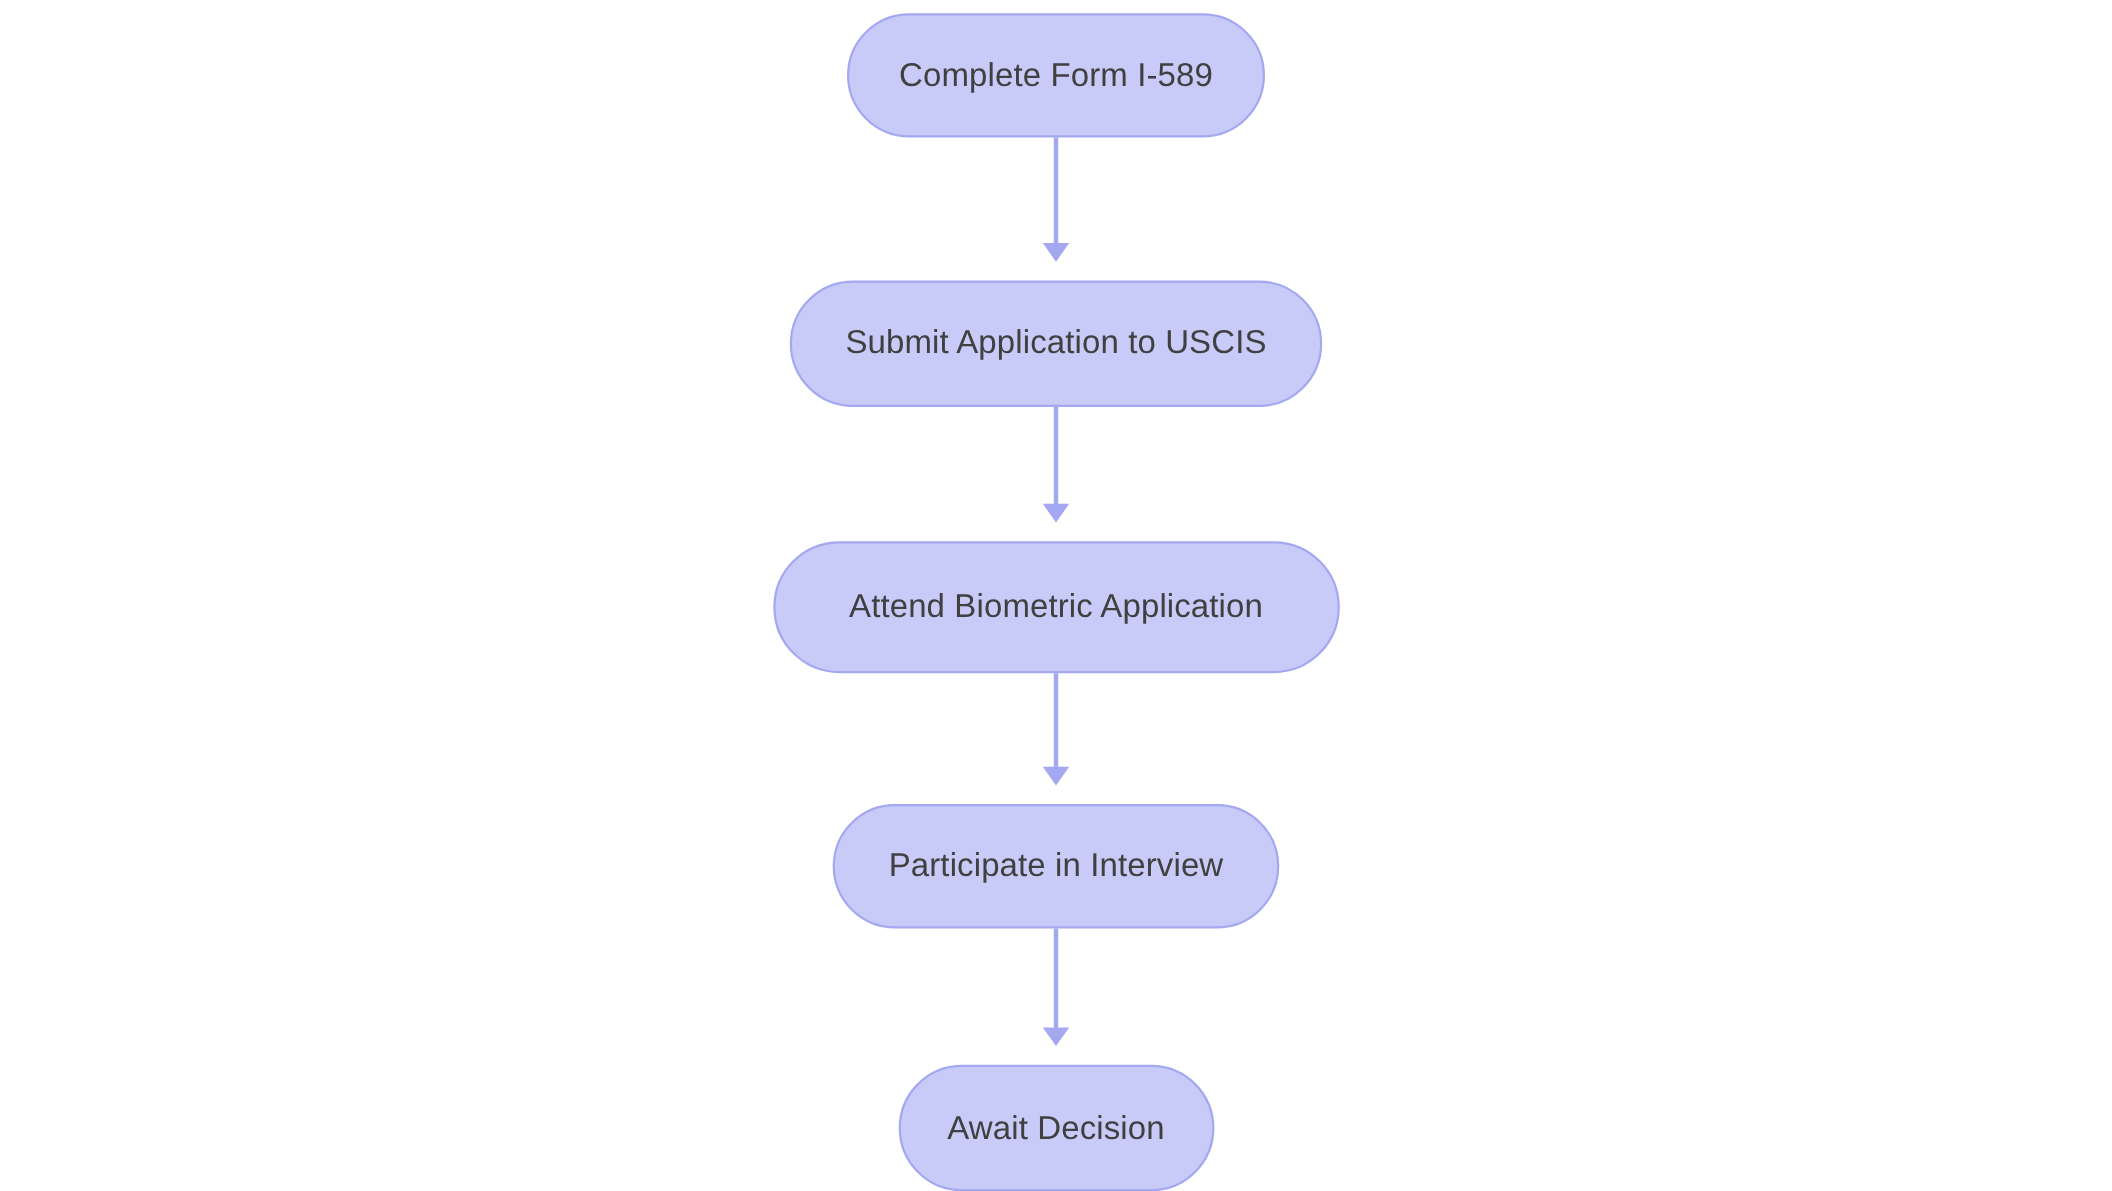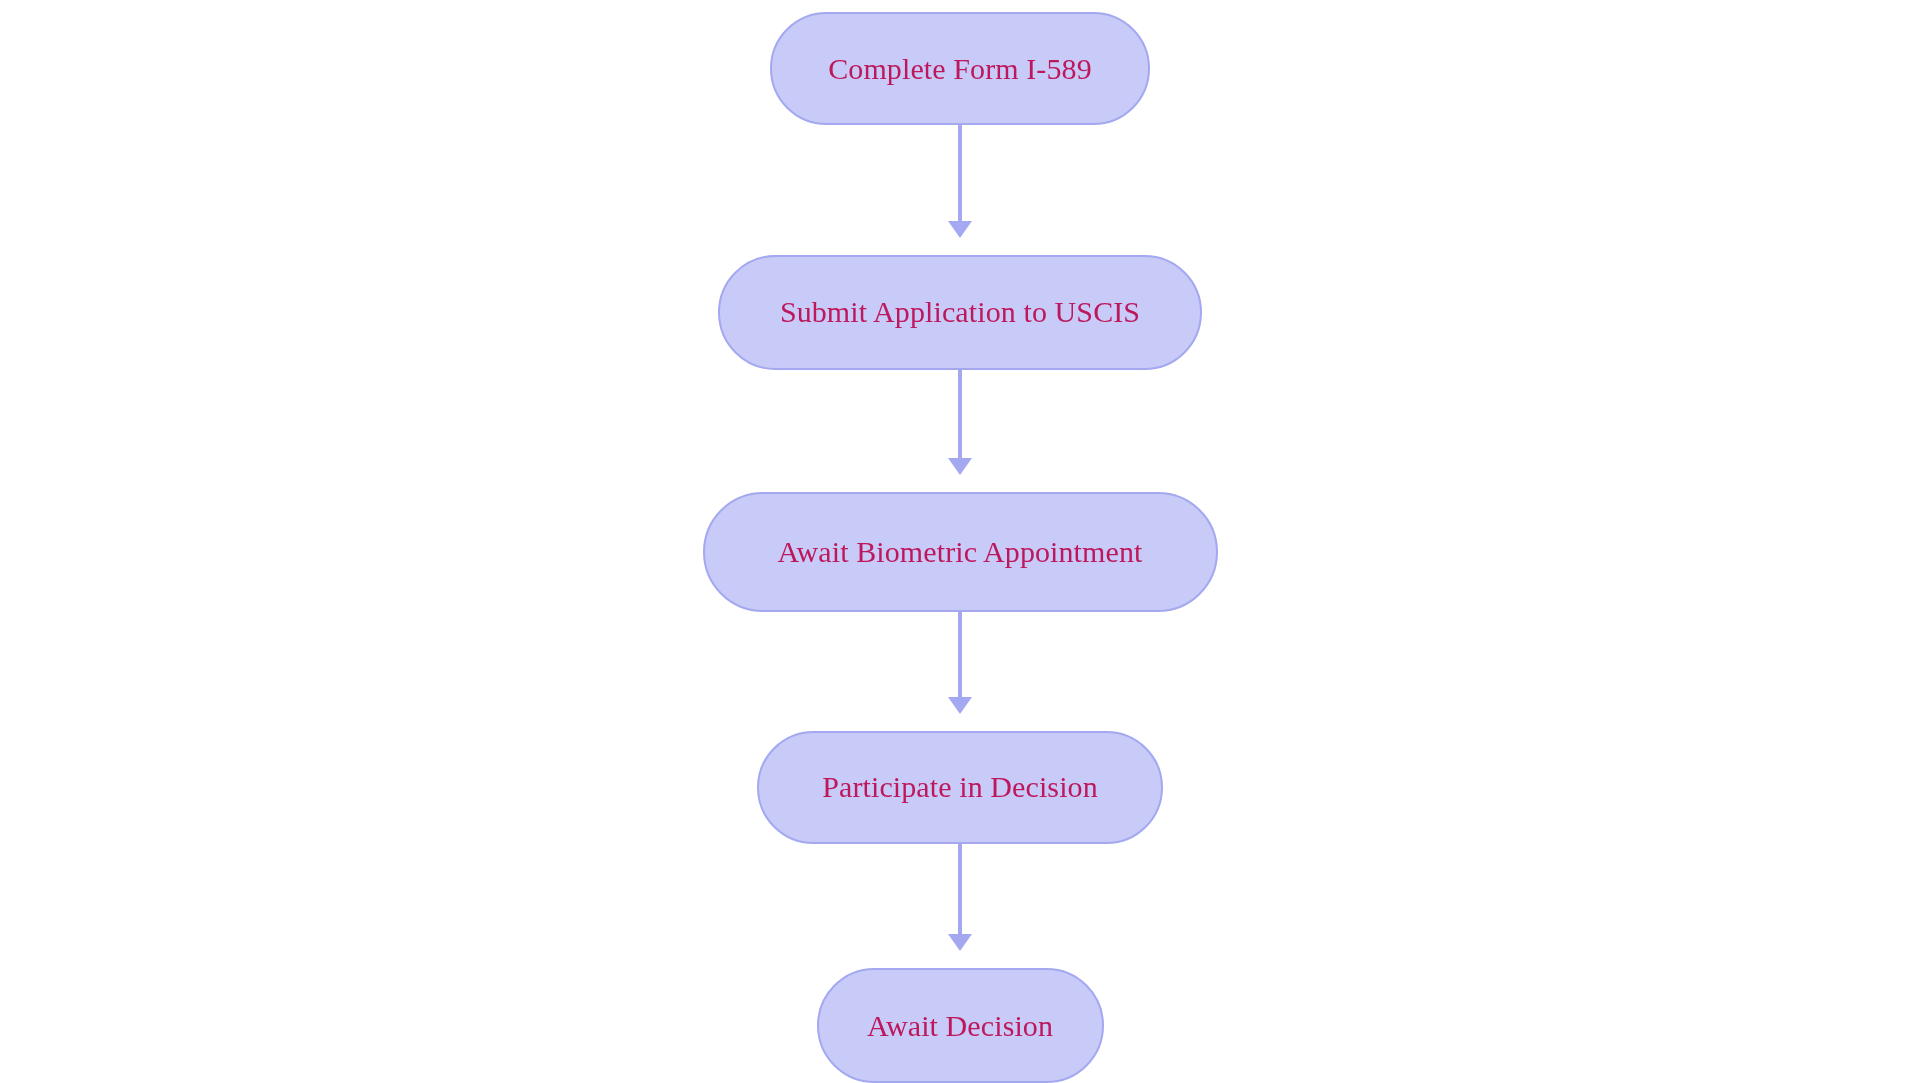--- a/index.html
+++ b/index.html
@@ -51,9 +51,8 @@
   }
 
   .node-label {
-    color: #be185d;
+    color: #404040;
     padding: 0 34px;
-    font-family: Liberation Serif, serif;
   }
 
   .connector {

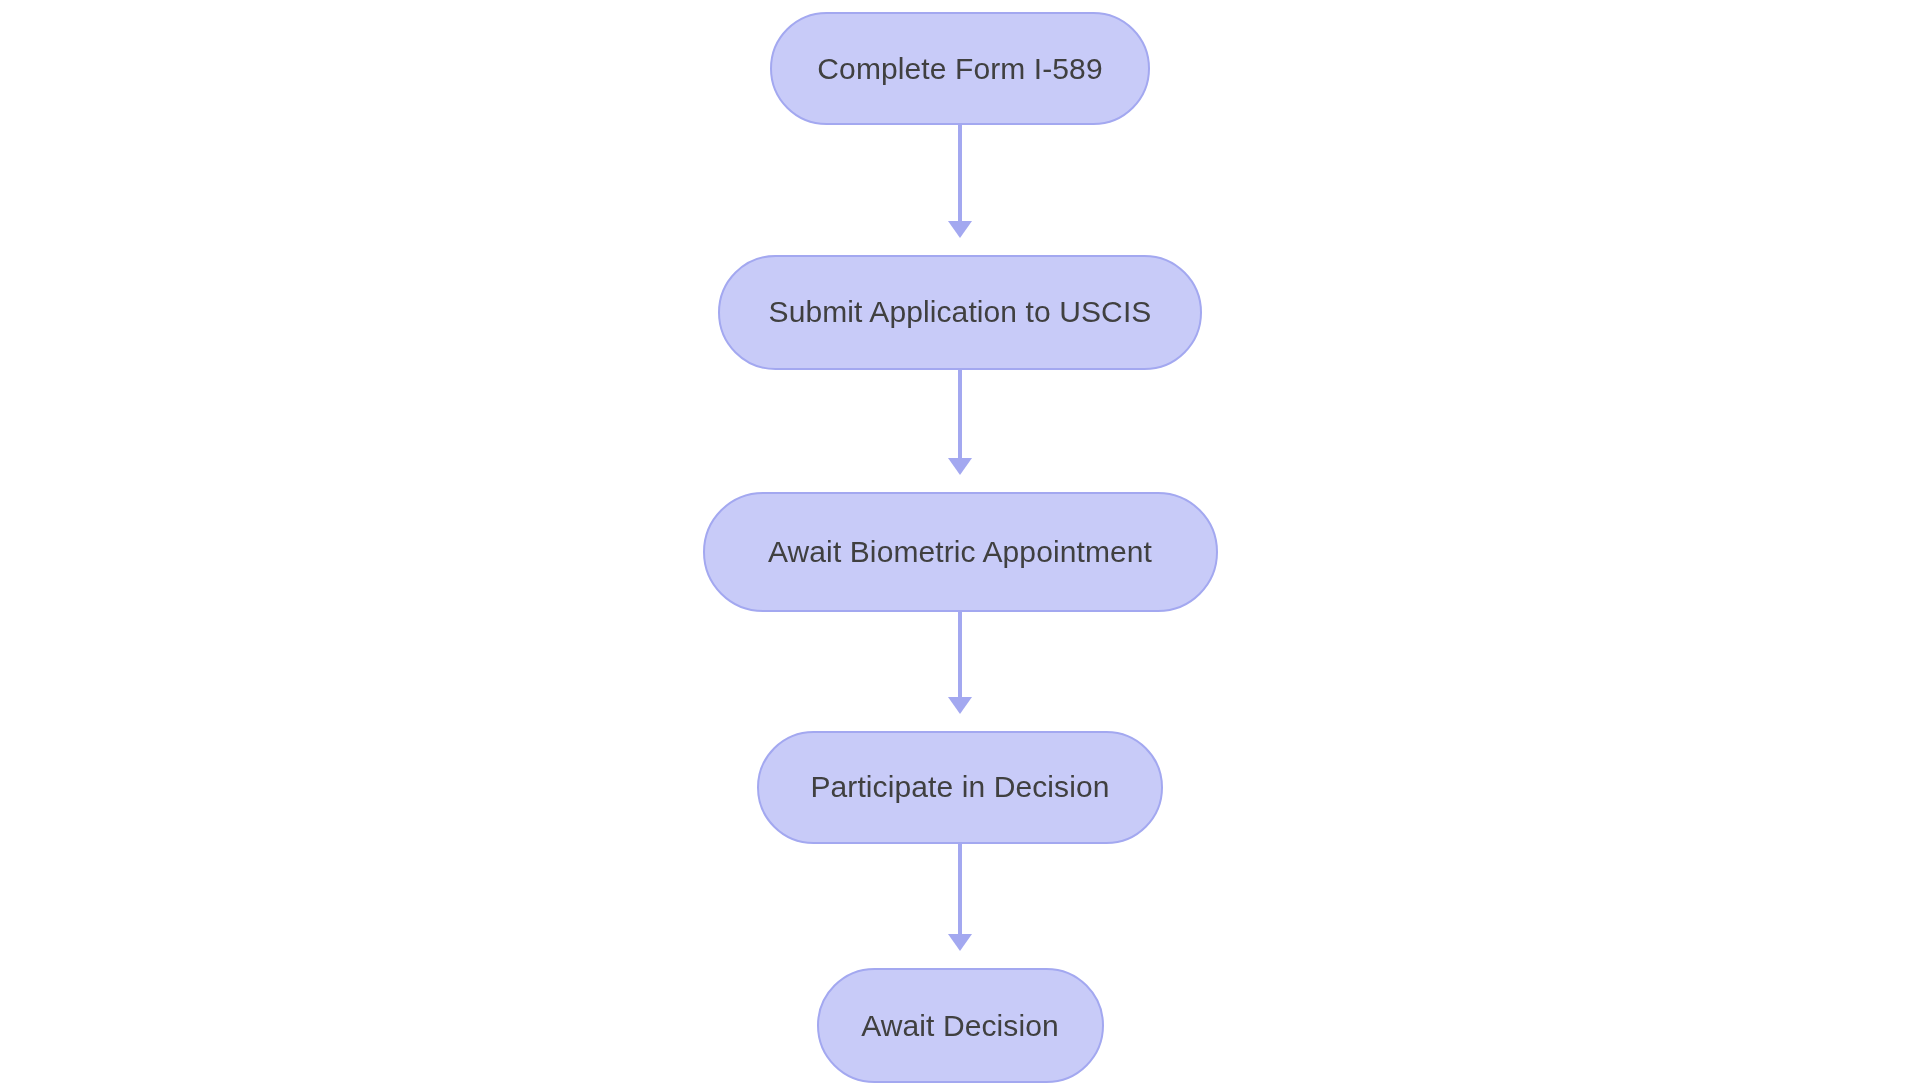--- a/index.html
+++ b/index.html
@@ -114,7 +114,7 @@
     </div>
 
     <div class="node n2">
-      <span class="node-label">Await Biometric Appointment</span>
+      <span class="node-label">Attend Biometric Application</span>
     </div>
 
     <div class="connector c2">

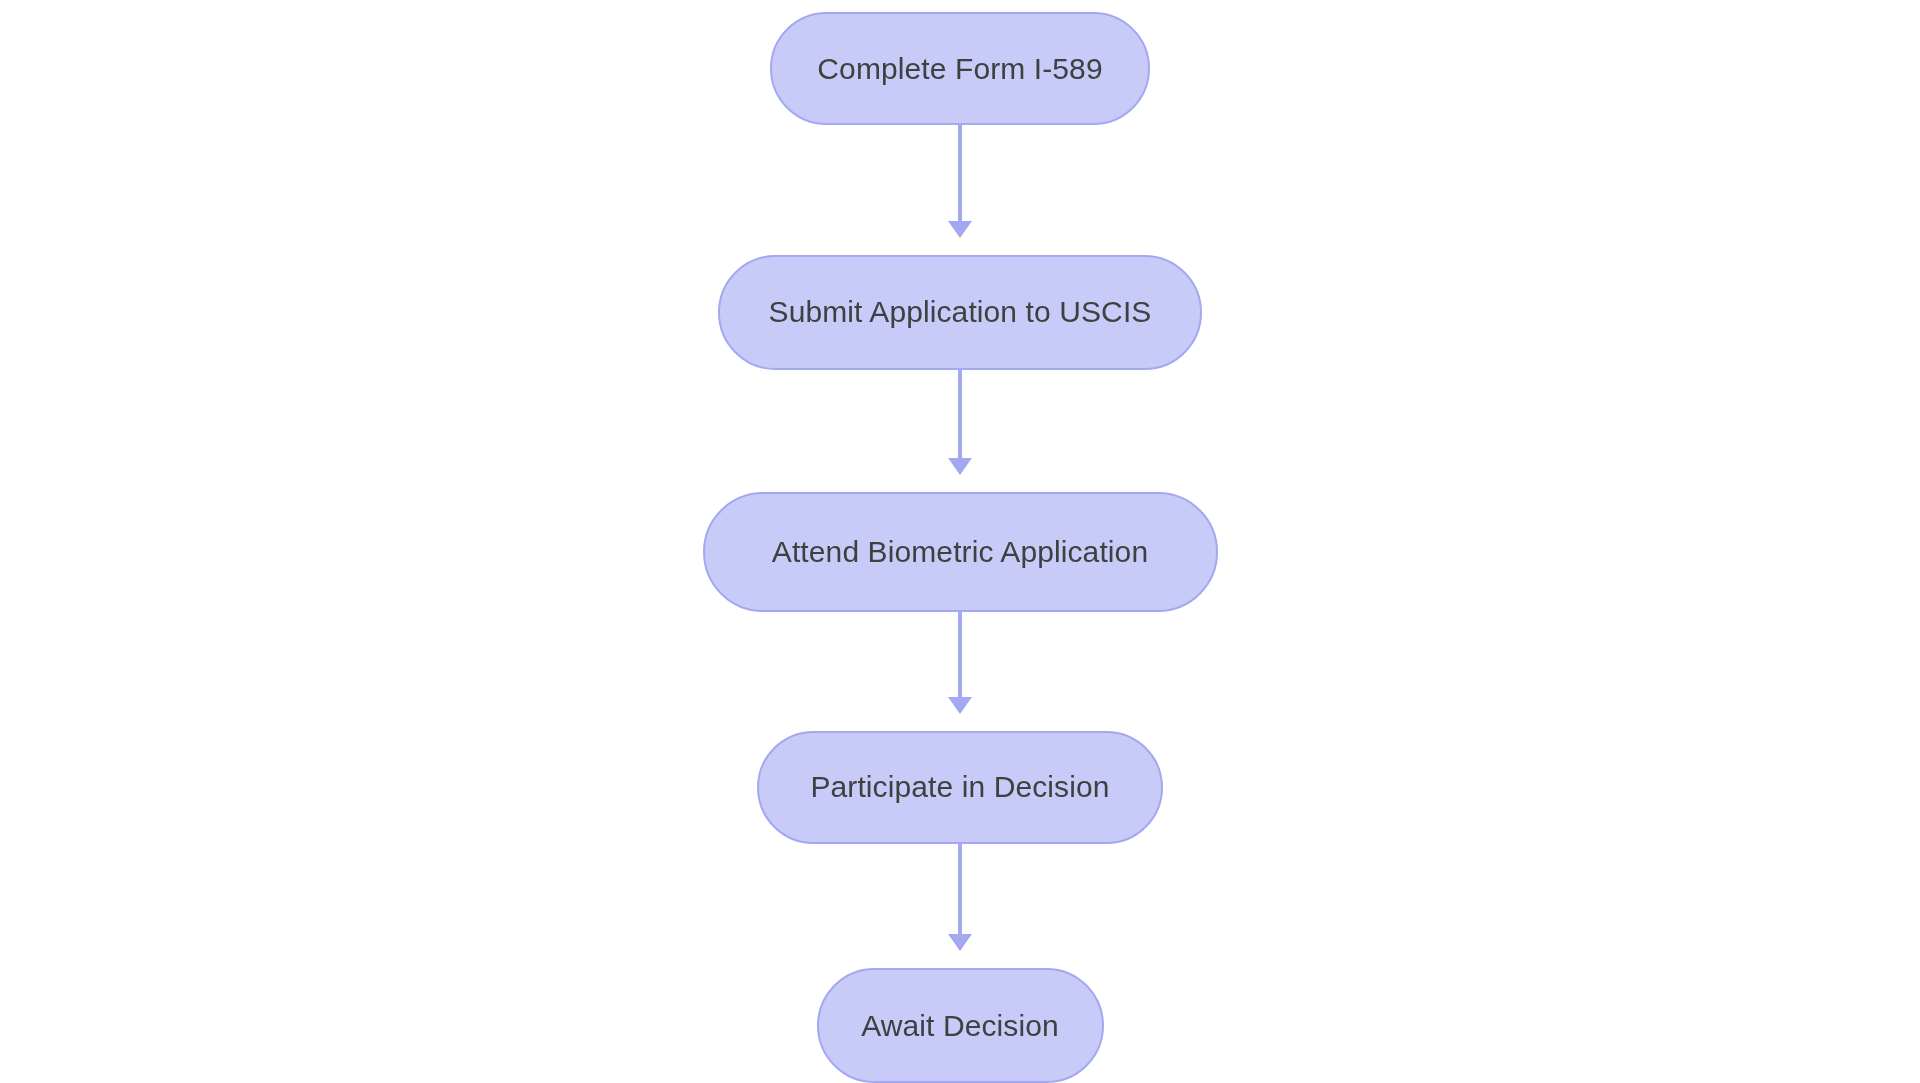--- a/index.html
+++ b/index.html
@@ -123,7 +123,7 @@
     </div>
 
     <div class="node n3">
-      <span class="node-label">Participate in Decision</span>
+      <span class="node-label">Participate in Interview</span>
     </div>
 
     <div class="connector c3">

